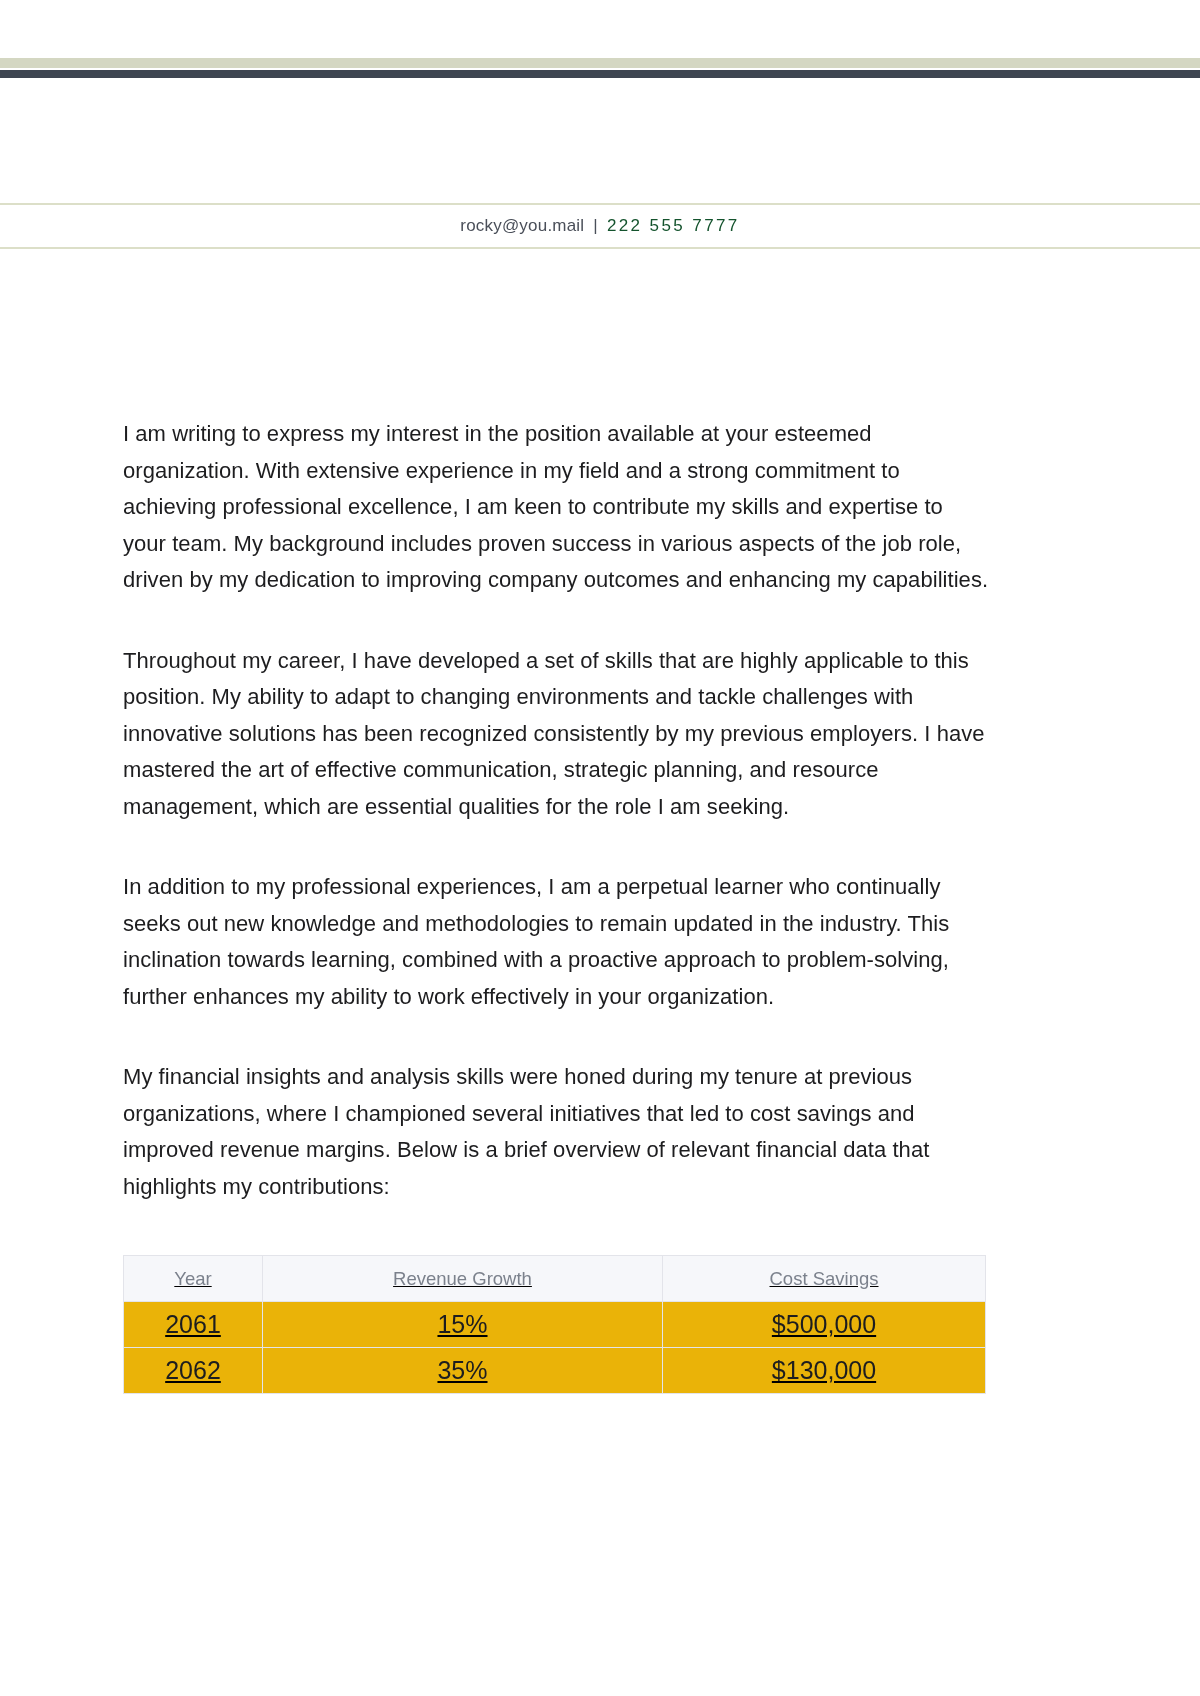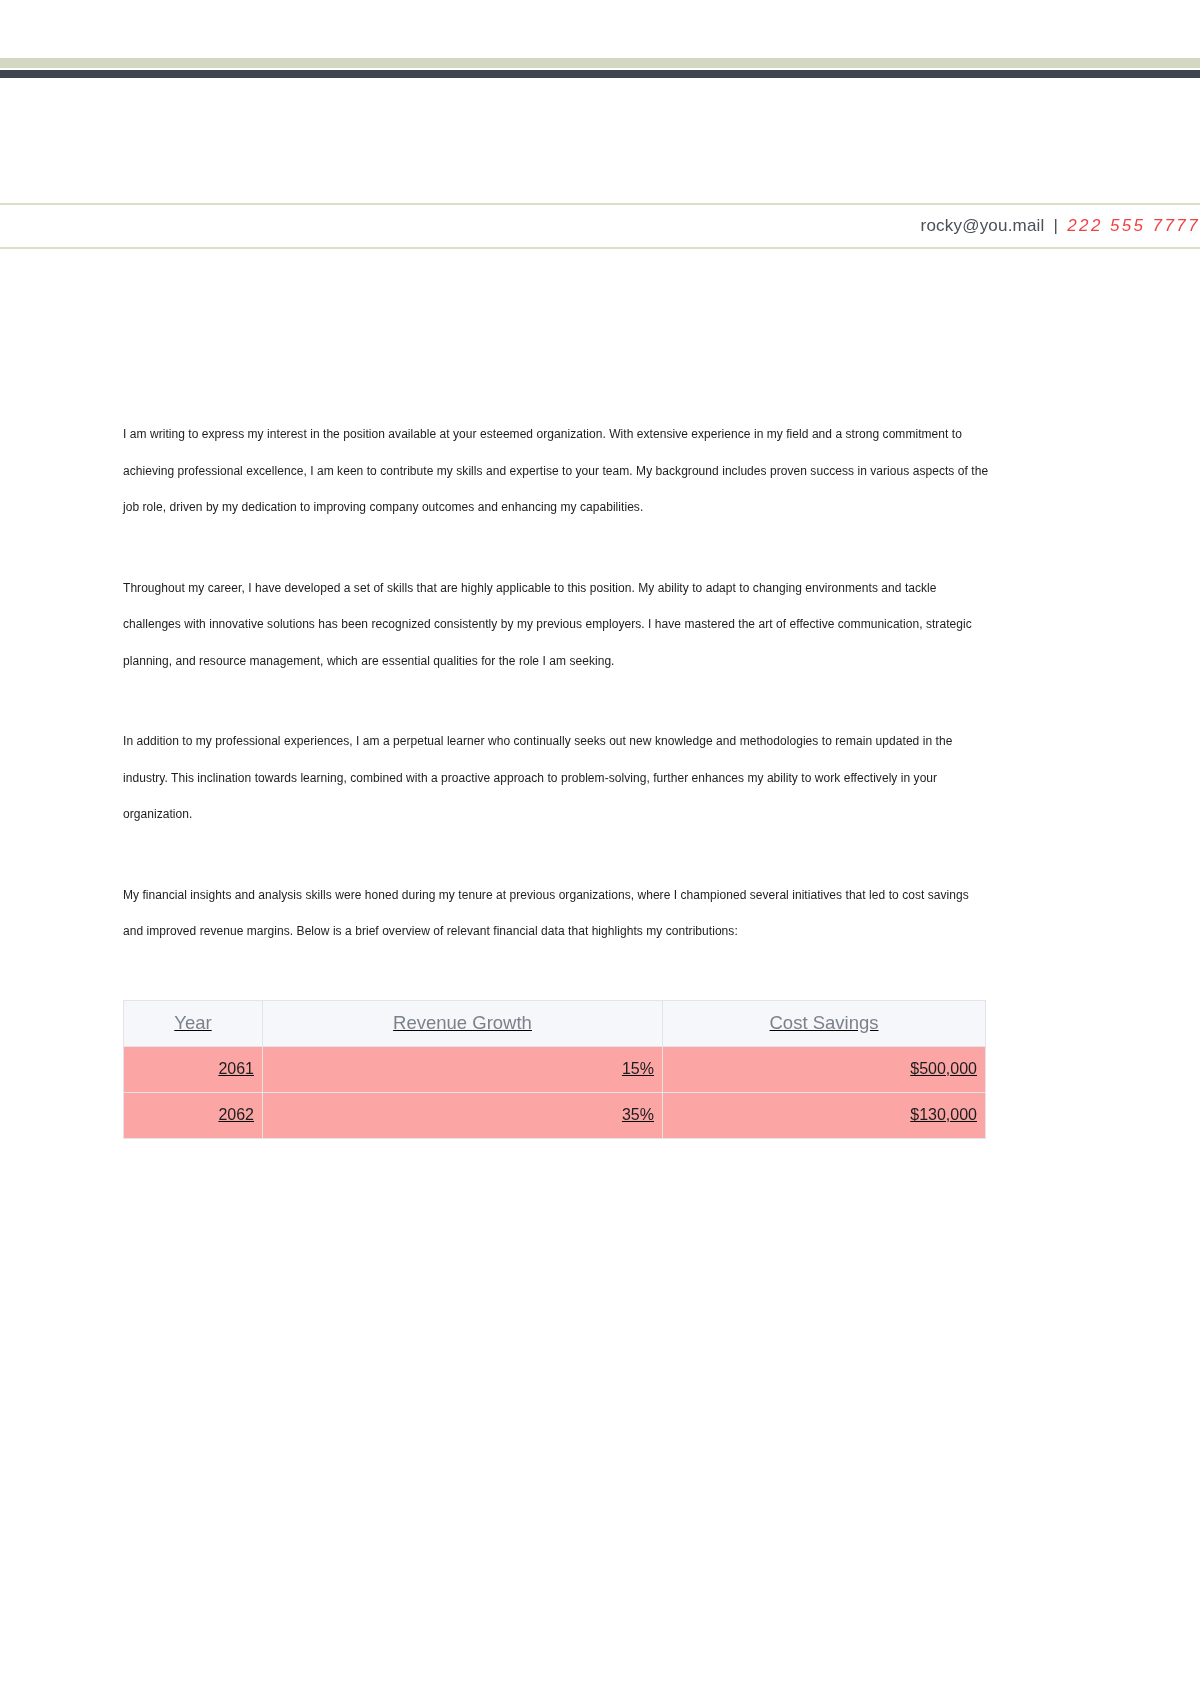--- a/index.html
+++ b/index.html
@@ -52,7 +52,7 @@
     box-sizing: border-box;
     display: flex;
     align-items: center;
-    justify-content: flex-end;
+    justify-content: center;
   }
   .contact-line {
     font-size: 17px;

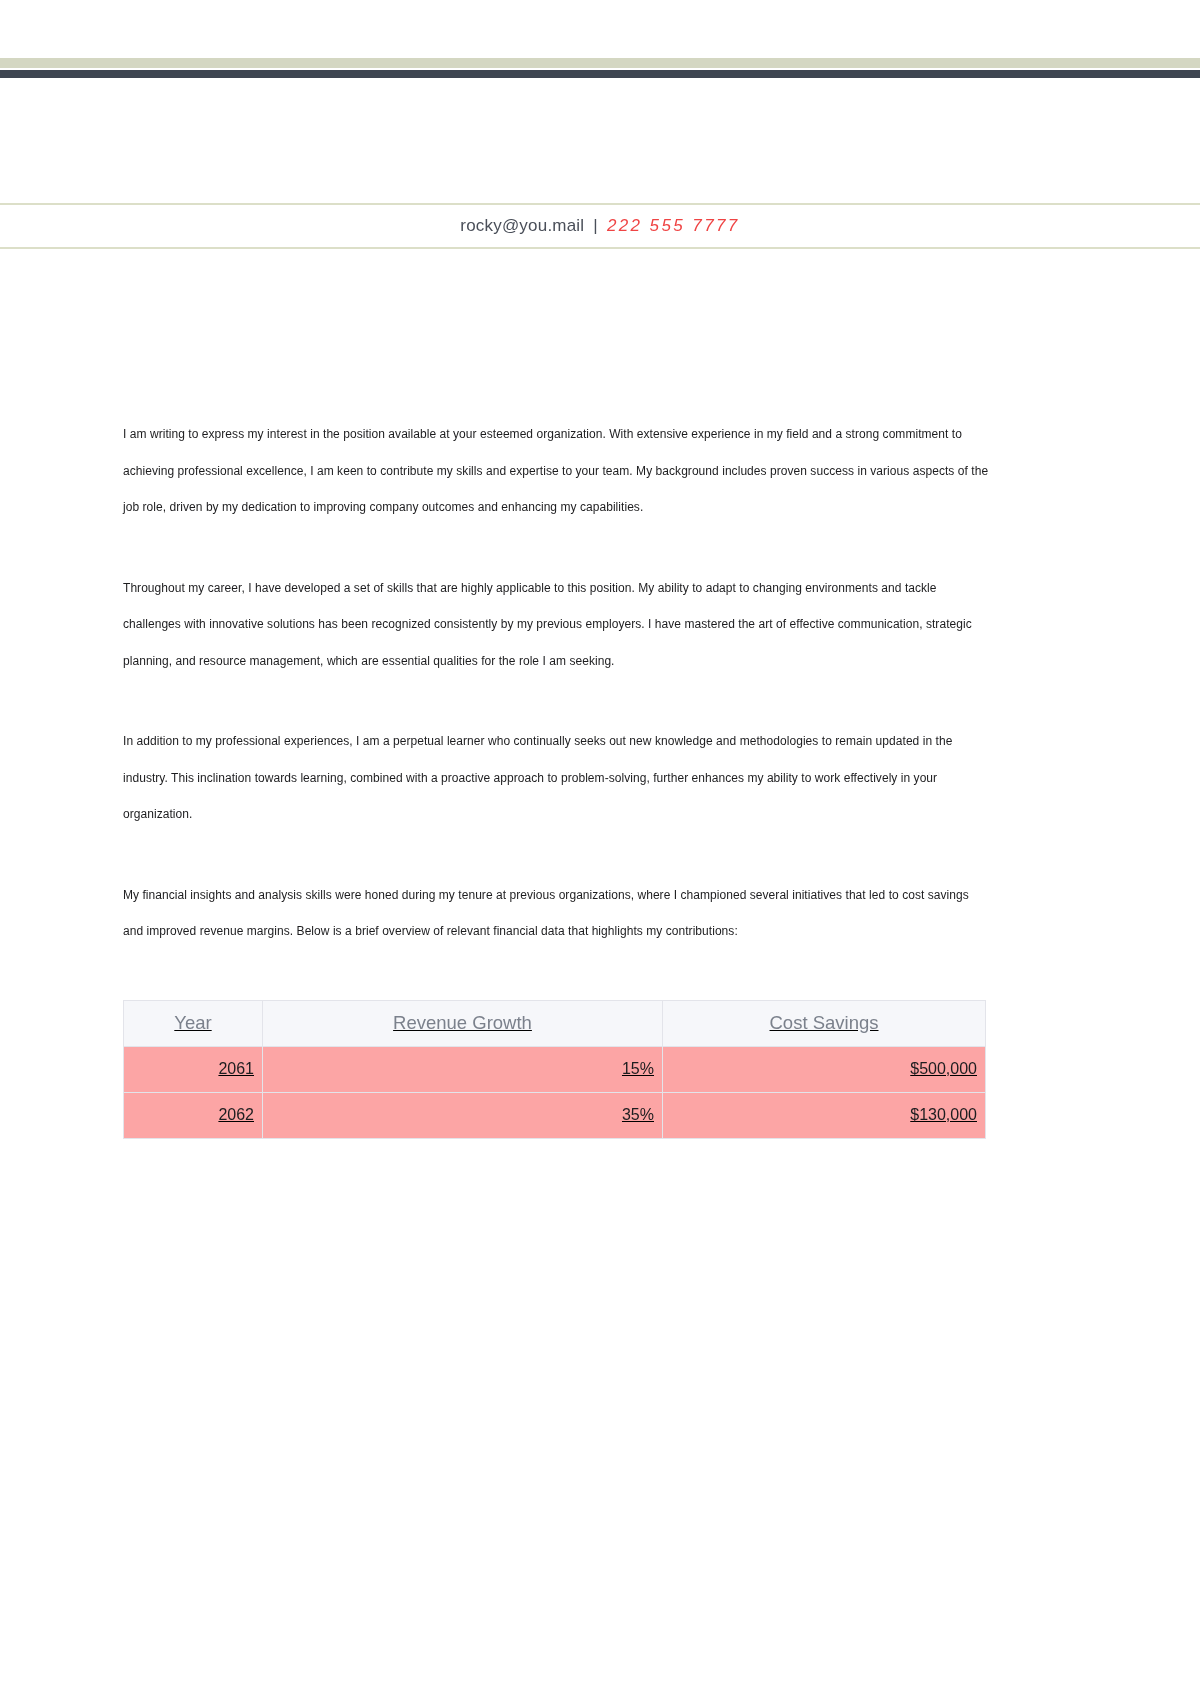--- a/index.html
+++ b/index.html
@@ -74,9 +74,8 @@
   }
   .contact-phone {
     font-size: 17px;
-    color: #ef4444;
+    color: #14532d;
     letter-spacing: 2.4px;
-    font-style: italic;
   }
 
   

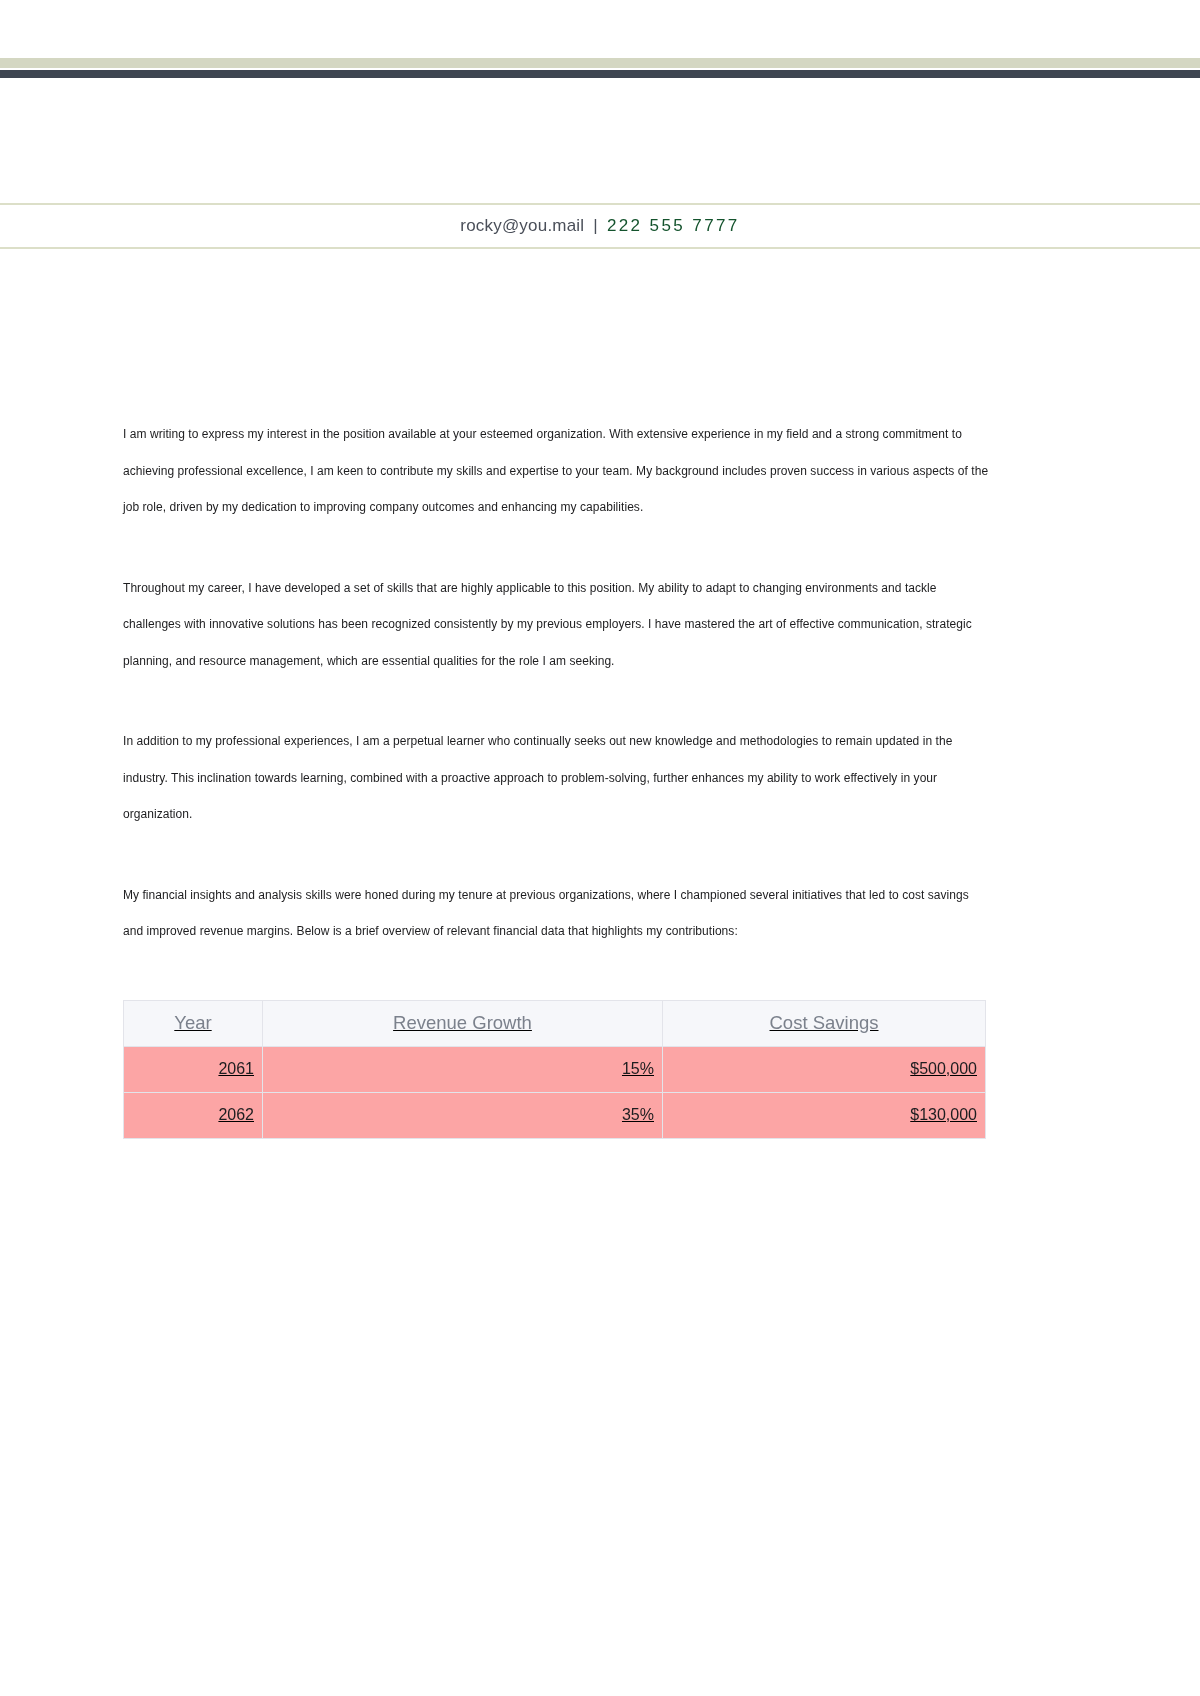--- a/index.html
+++ b/index.html
@@ -98,7 +98,7 @@
   }
 
   .paragraph {
-    font-size: 12px;
+    font-size: 22px;
     line-height: 36.5px;
     color: #1d1d1f;
     margin: 0;

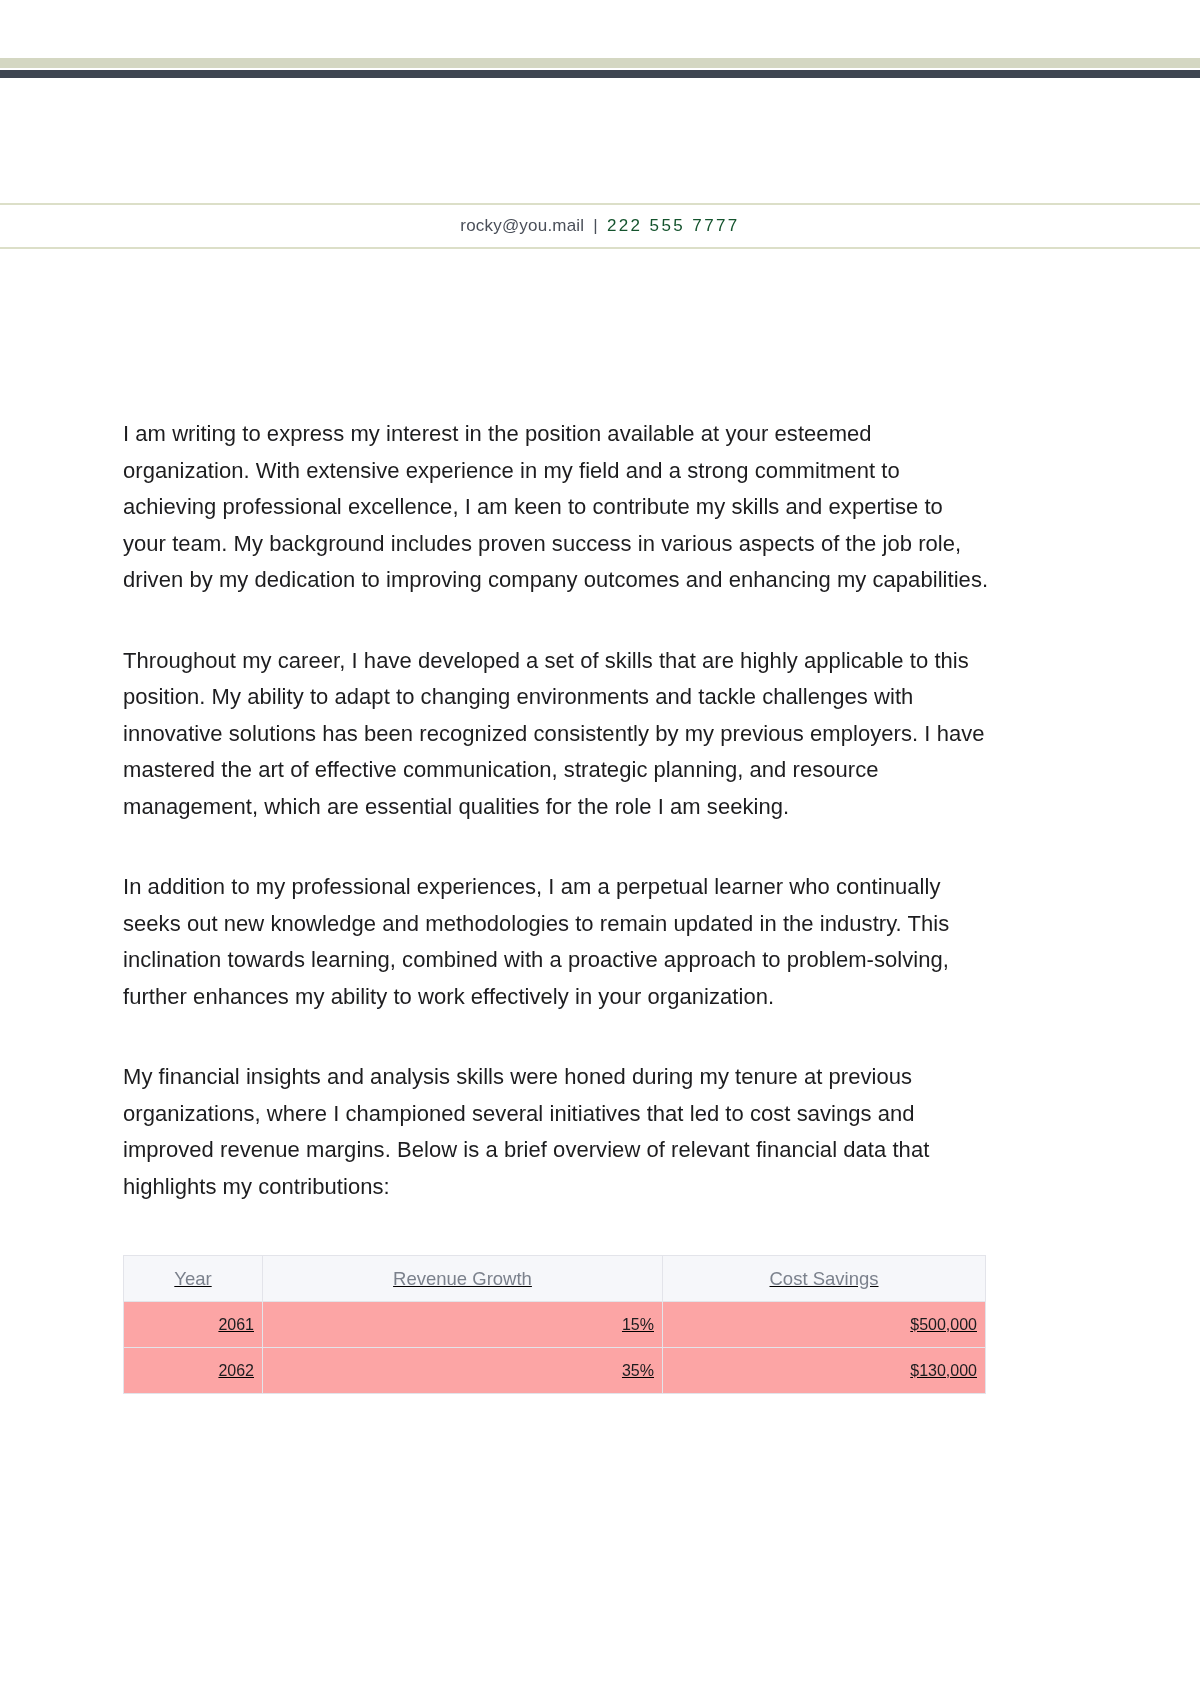--- a/index.html
+++ b/index.html
@@ -132,12 +132,12 @@
     font-size: 18.5px;
   }
   .data-table tbody td {
-    background: #fca5a5;
+    background: #eab308;
     color: #1d1d1f;
-    text-align: right;
+    text-align: center;
     height: 46px;
     padding: 0 8px;
-    font-size: 16px;
+    font-size: 25px;
   }
   .col-year   { width: 139px; }
   .col-rev    { width: 400px; }

